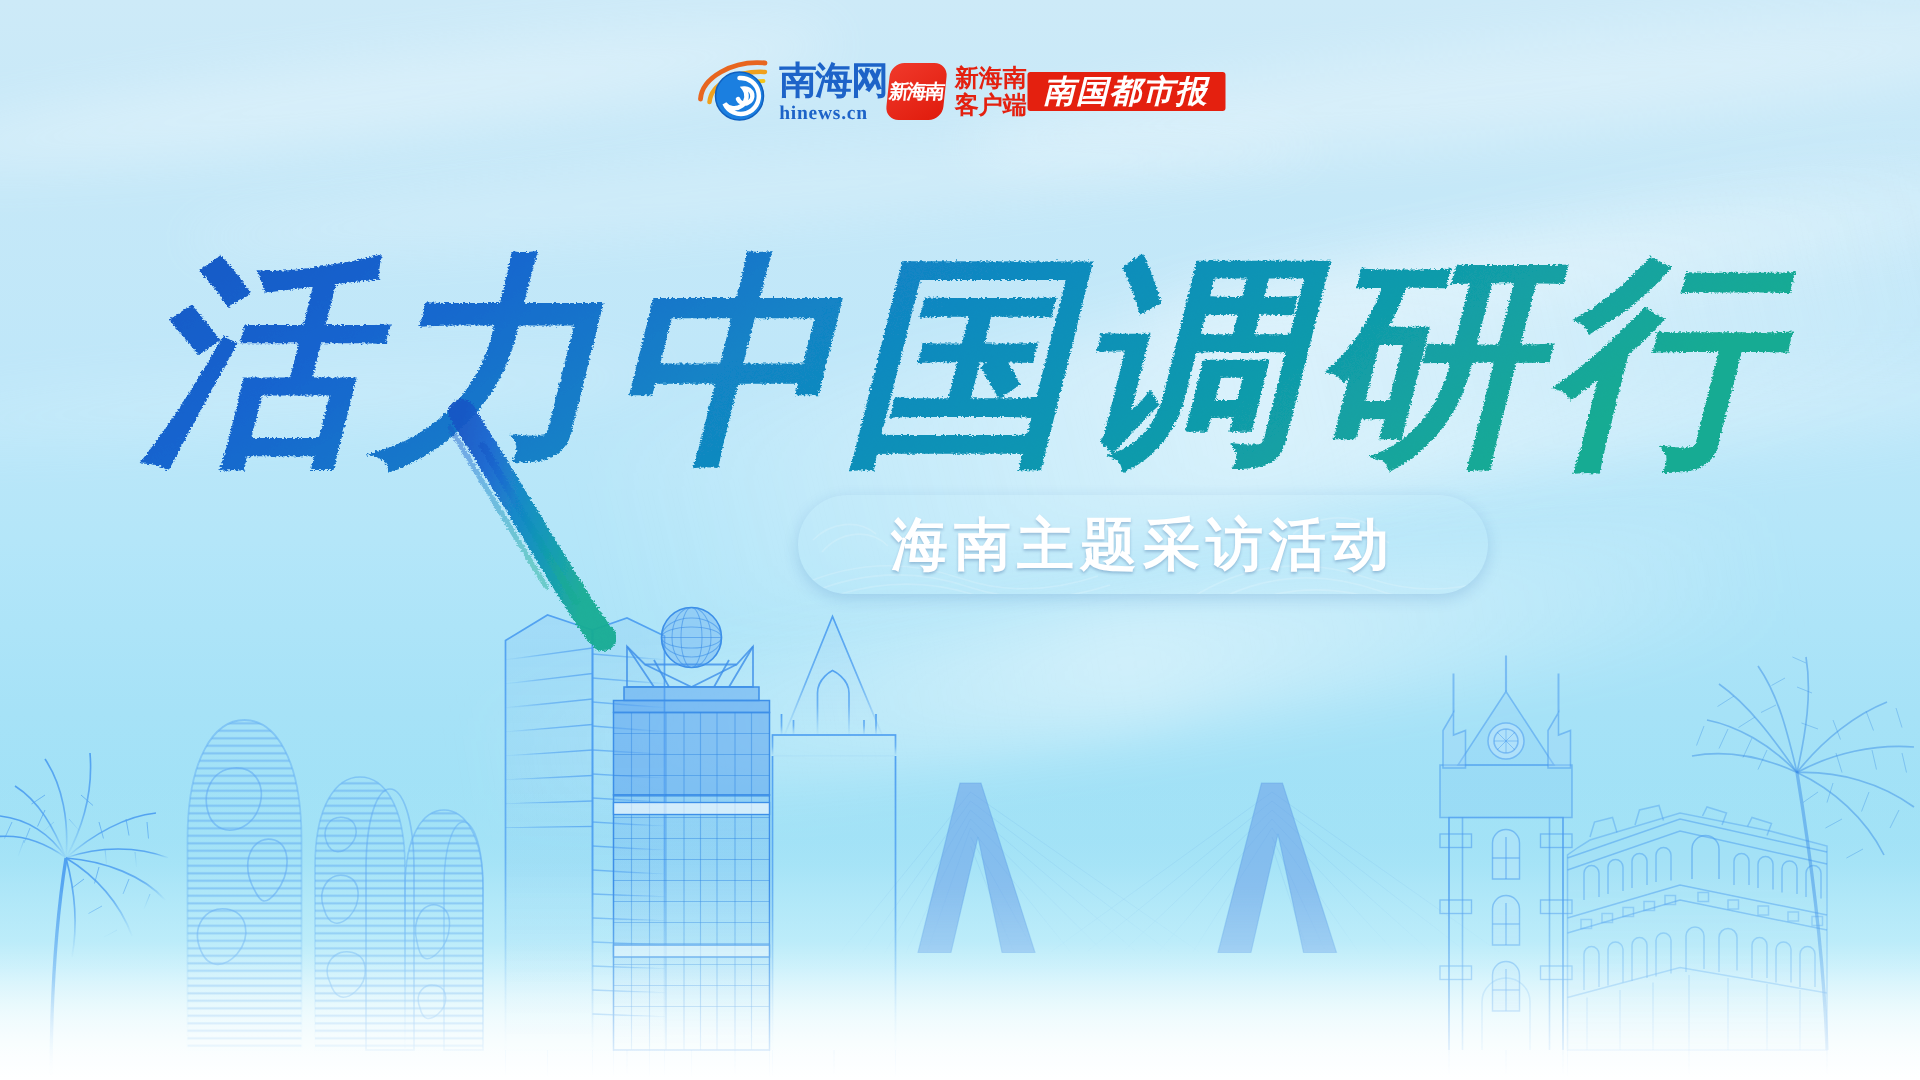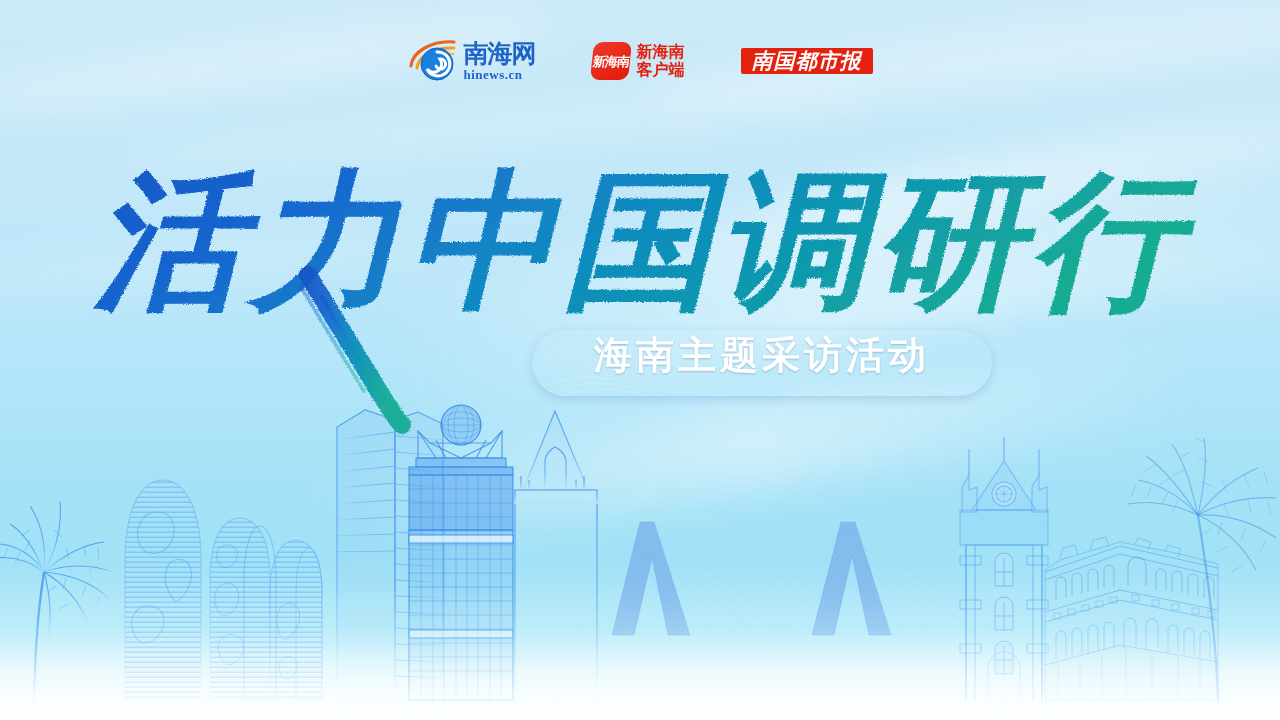--- a/index.html
+++ b/index.html
@@ -46,7 +46,7 @@
   
   .logobar{
     position:absolute;top:33px;left:0;right:0;height:56px;
-    display:flex;justify-content:center;align-items:center;gap:56px;z-index:30;
+    display:flex;justify-content:center;align-items:center;z-index:30;
   }
   .logo-hinews{display:flex;align-items:center;gap:4px;}
   .hn-text{display:flex;flex-direction:column;line-height:1;}

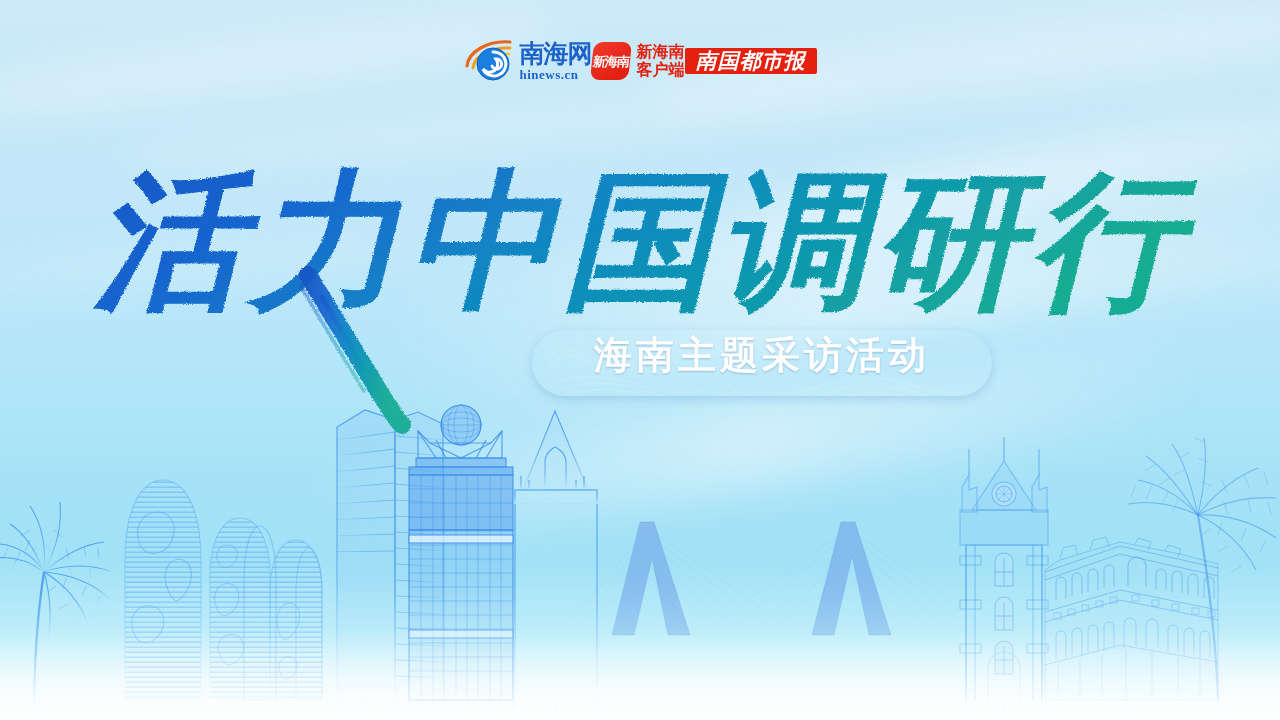--- a/index.html
+++ b/index.html
@@ -90,7 +90,7 @@
     border-radius:33px;overflow:hidden;
     background:linear-gradient(100deg,#0fa978 0%,#16a f 0%,#12a98a 14%,#1b8fb5 38%,#2470da 68%,#2c55d6 88%,#2e4fd2 100%);
     box-shadow:0 3px 10px rgba(30,90,170,.18);
-    display:flex;justify-content:center;
+    display:flex;align-items:center;justify-content:center;
   }
   .pill .waves{position:absolute;inset:0;opacity:.30;}
   .pill-text{

